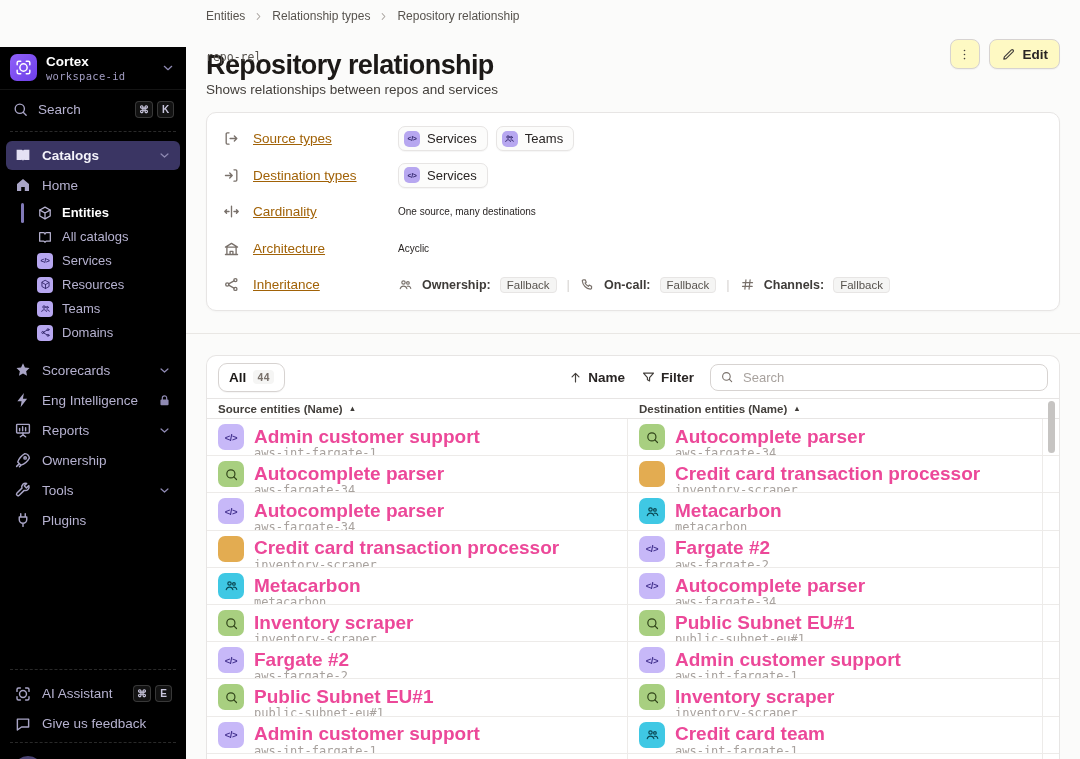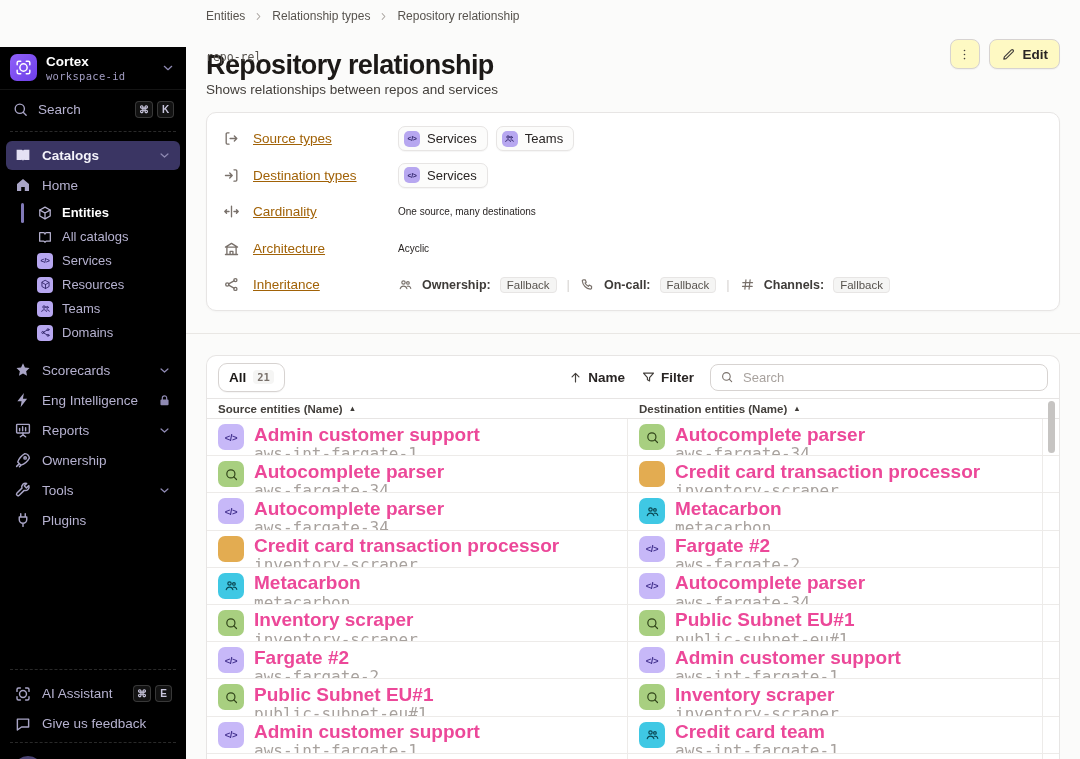--- a/index.html
+++ b/index.html
@@ -536,7 +536,7 @@
     <div class="toolbar">
       <div class="tab">
         <span>All</span>
-        <span class="count">21</span>
+        <span class="count">44</span>
       </div>
       <div class="tools">
         <div class="tool">

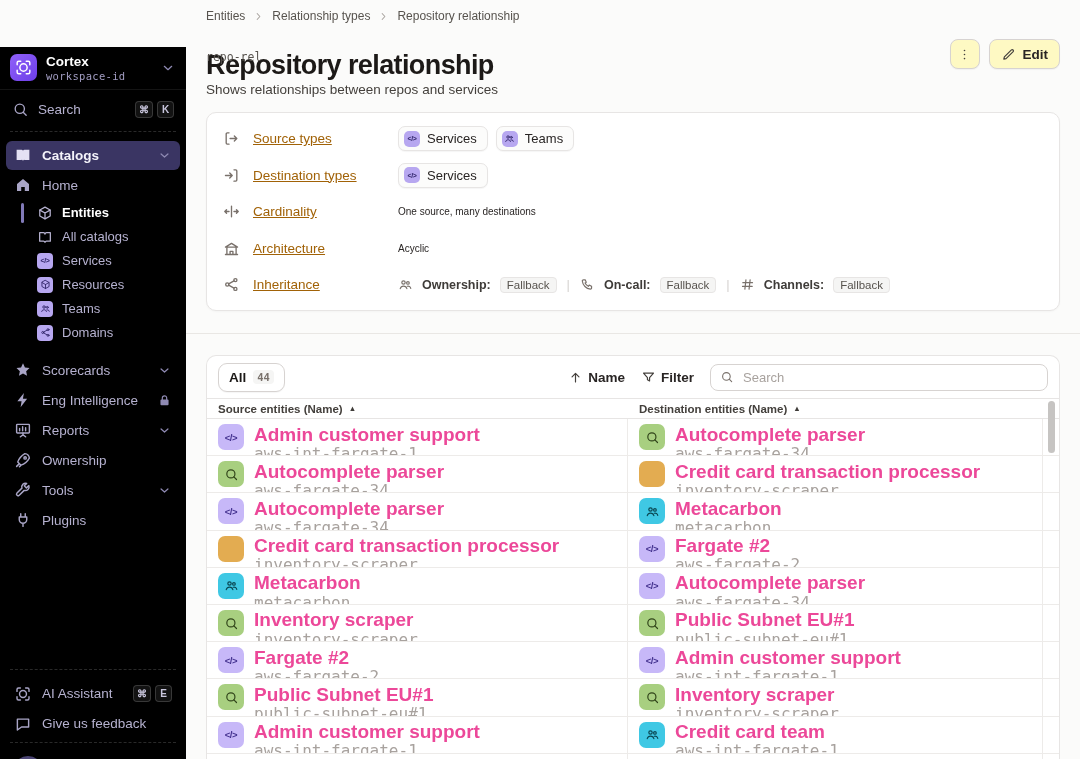--- a/index.html
+++ b/index.html
@@ -129,7 +129,7 @@
   .e-ico .txt { font-size:9.5px; font-weight:700; letter-spacing:-.4px; }
   .e-text { line-height:1.12; min-width:0; }
   .e-name { font-size:19px; font-weight:700; color:#ec4899; white-space:nowrap;margin-top:12px; }
-  .e-id { font-family:"DejaVu Sans Mono", monospace; font-size:16px; color:#A8A29E; white-space:nowrap; }
+  .e-id { font-family:"DejaVu Sans Mono", monospace; font-size:12px; color:#A8A29E; white-space:nowrap; }
   .scroll-thumb { position:absolute; right:4px; top:45px; width:7px; height:52px; border-radius:4px; background:#C6C4C2; }
 </style>
 </head>

